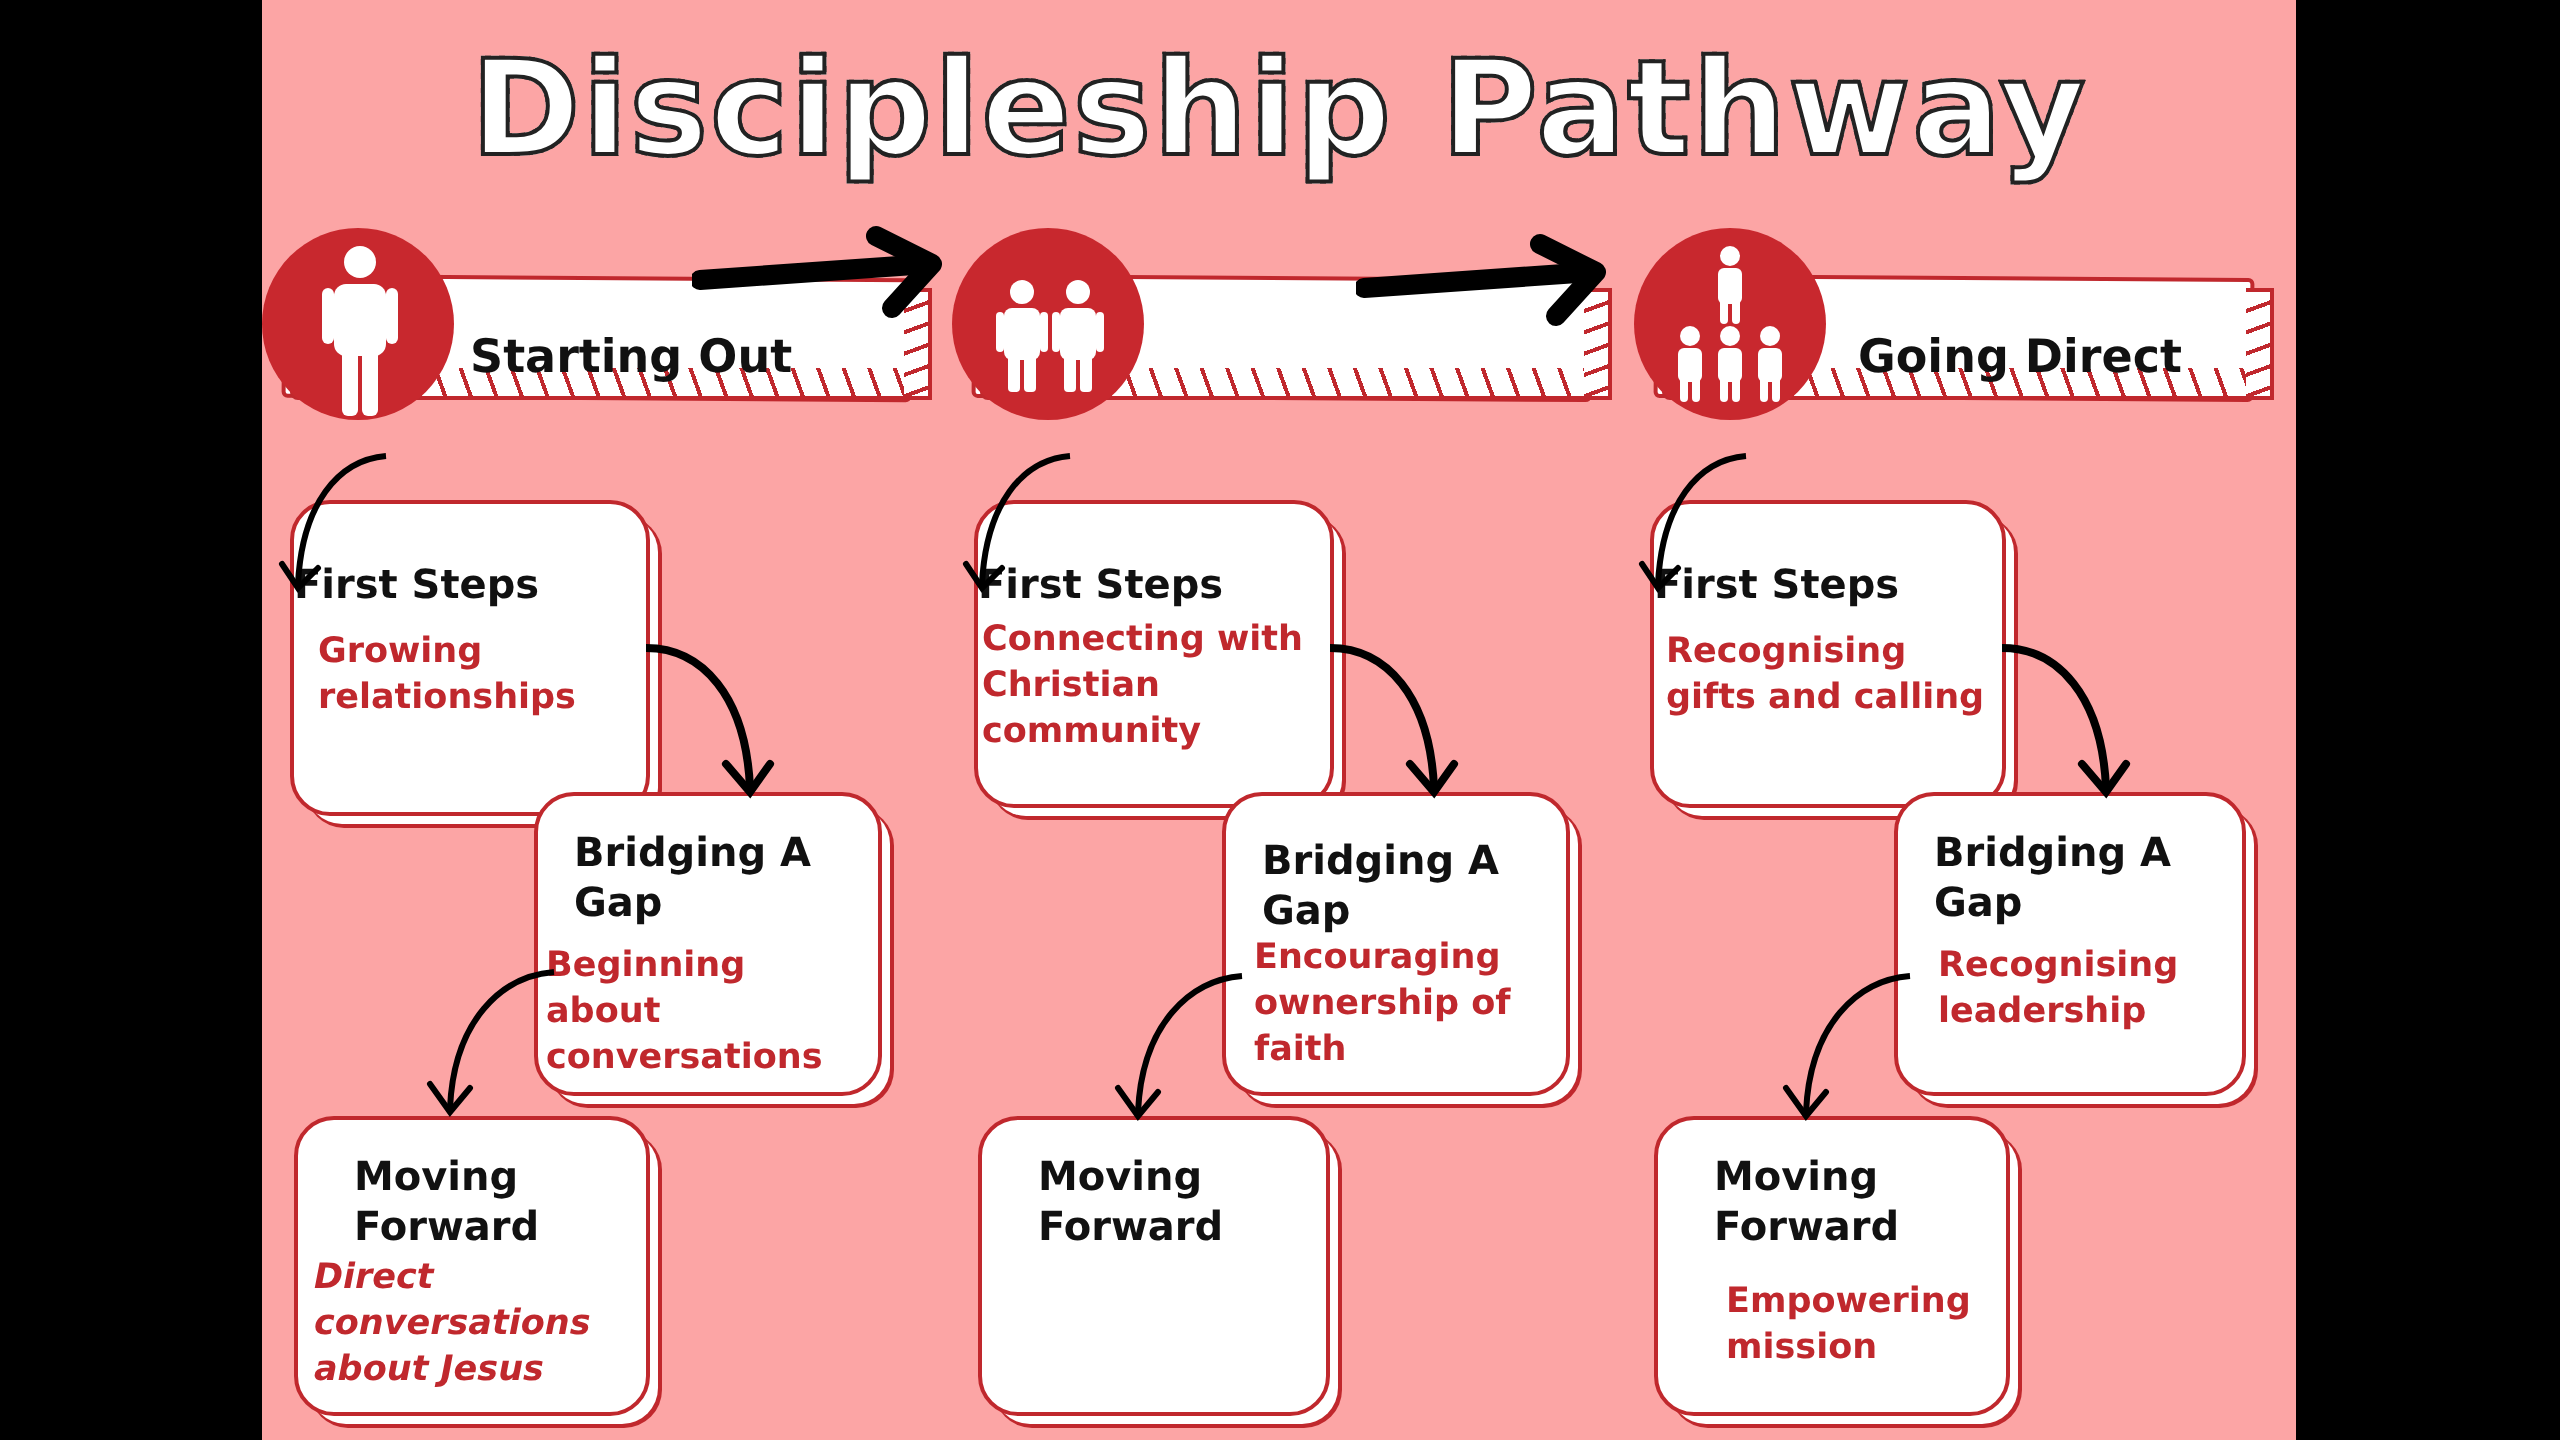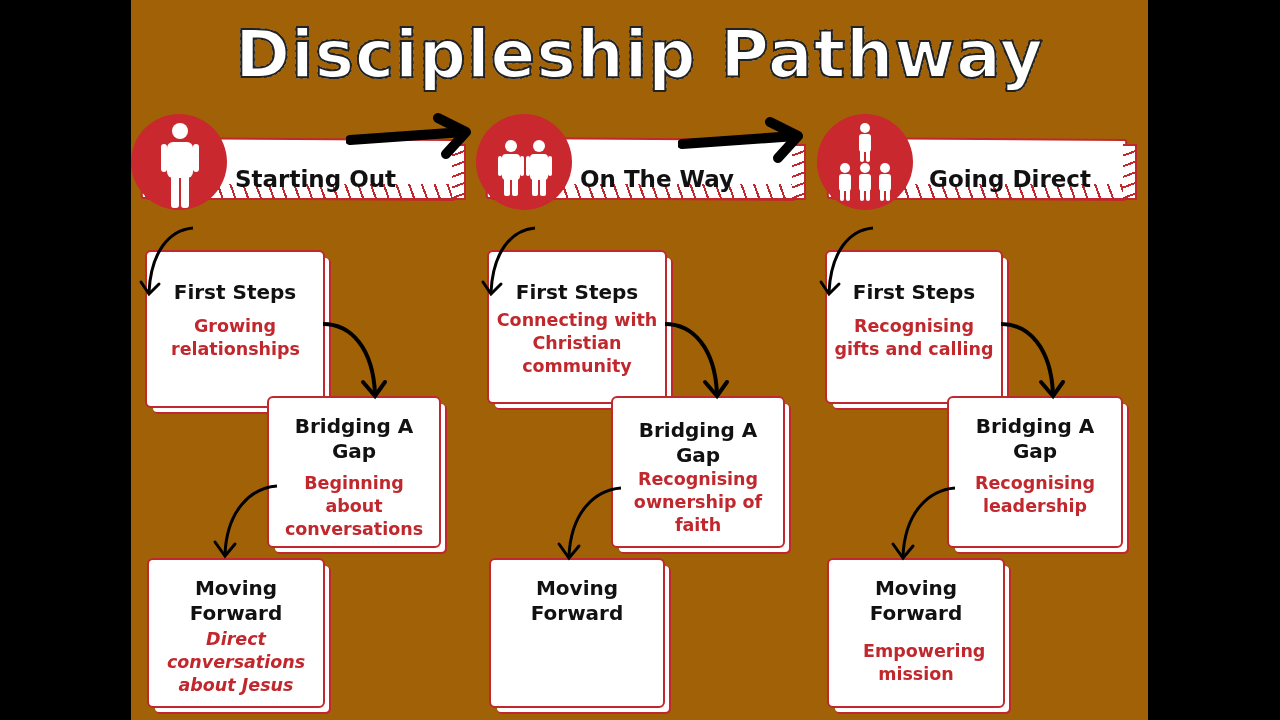--- a/index.html
+++ b/index.html
@@ -5,7 +5,7 @@
   html, body { margin:0; padding:0; }
   body { width:1280px; height:720px; background:#000; position:relative; overflow:hidden;
          font-family:"DejaVu Sans", sans-serif; }
-  .canvas { position:absolute; left:131px; top:0; width:1017px; height:720px; background:#a16207; overflow:hidden; }
+  .canvas { position:absolute; left:131px; top:0; width:1017px; height:720px; background:#fca5a5; overflow:hidden; }
   .title { position:absolute; left:0; width:1017px; top:10px; text-align:center;
            font-family:"DejaVu Sans", sans-serif; font-weight:bold; font-size:66px; letter-spacing:1px;
            color:#fff; -webkit-text-stroke:2px #222;

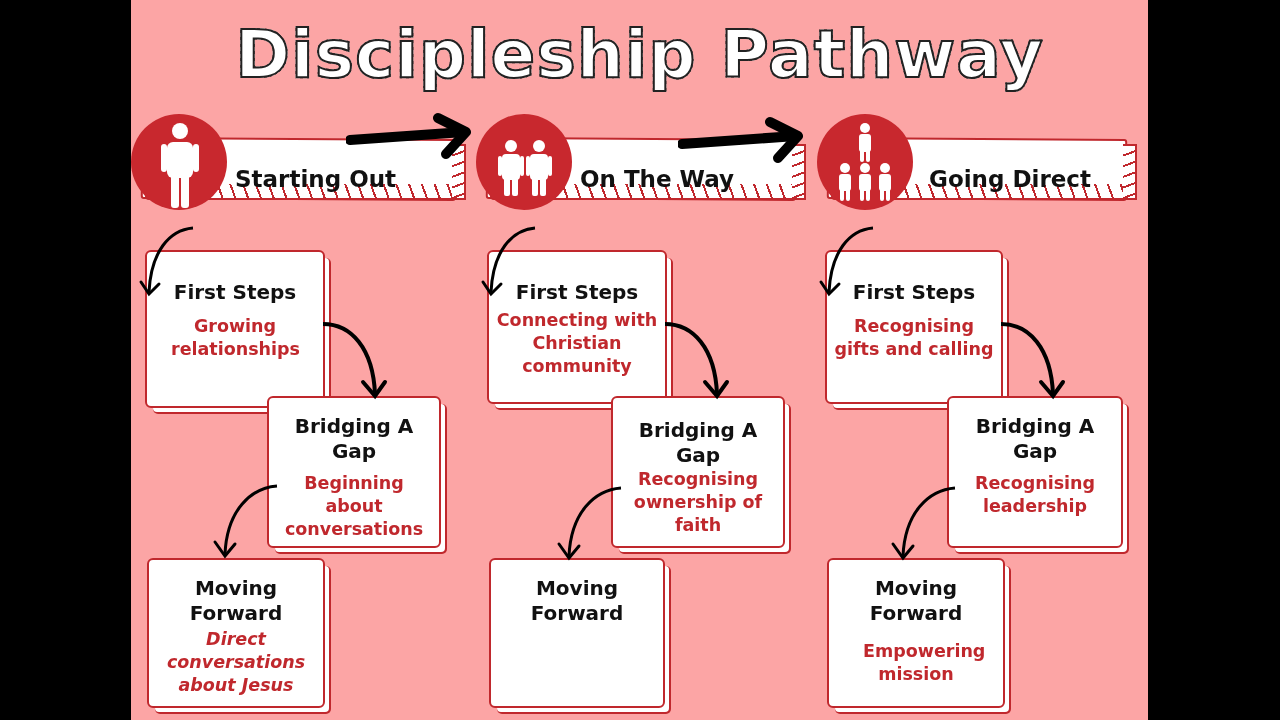--- a/index.html
+++ b/index.html
@@ -83,7 +83,6 @@
         </g>
       </svg>
     </div>
-    <div class="label" style="left:104px;">On The Way</div>
   </div>
 
   <div class="header" style="left:686px;top:108px;width:310px;">

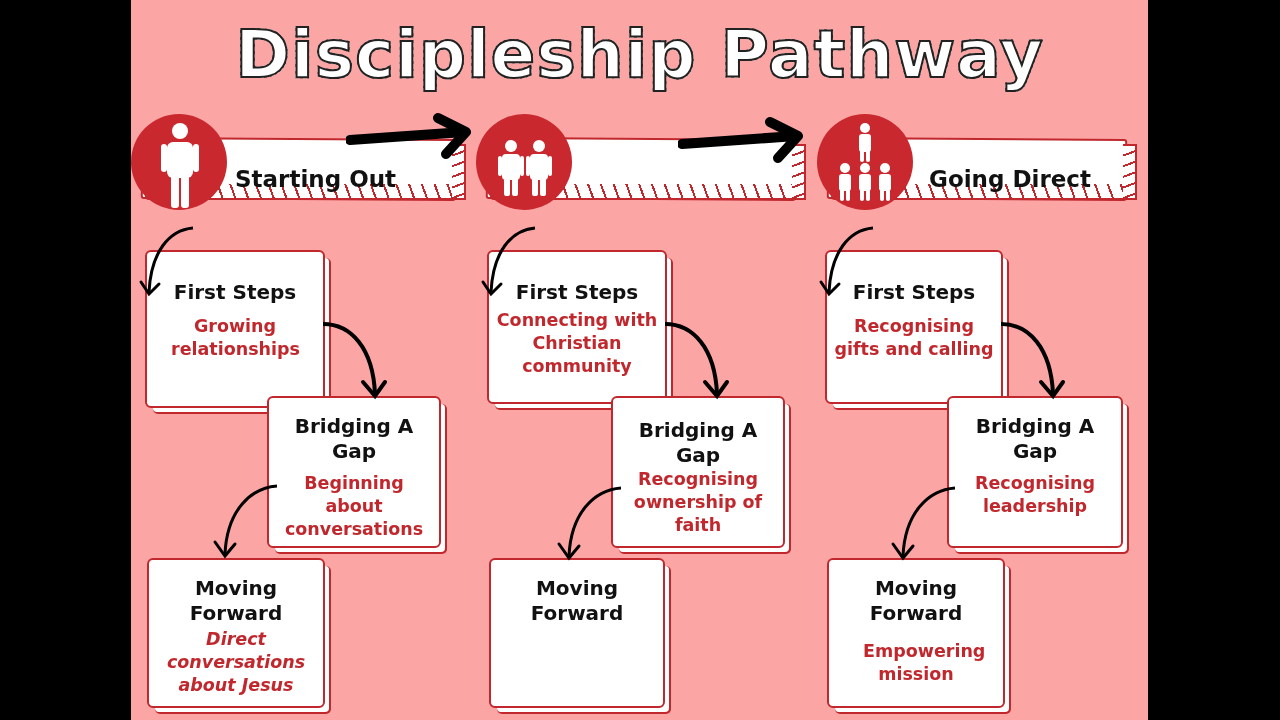--- a/index.html
+++ b/index.html
@@ -25,8 +25,8 @@
   .header .label { position:absolute; top:58px; font-weight:bold; font-size:23px; color:#111; z-index:3;
                    white-space:nowrap; }
   .arrow-h { position:absolute; z-index:4; }
-  .card { position:absolute; border:2px solid #c0282d; border-radius:6px; background:#fff;
-          text-align:center; box-shadow: 6px 6px 0 -2px #fff, 7px 7px 0 -1px #c0282d; }
+  .card { position:absolute; border:2px solid #c0282d; border-radius:20px; background:#fff;
+          box-shadow: 6px 6px 0 -2px #fff, 7px 7px 0 -1px #c0282d; }
   .card::after { content:""; position:absolute; right:-9px; bottom:-9px; left:14px; top:14px;
                  border-right:2px solid #c0282d; border-bottom:2px solid #c0282d; border-radius:26px;
                  background: repeating-linear-gradient(100deg,transparent 0 10px,#c0282d 10px 11px);

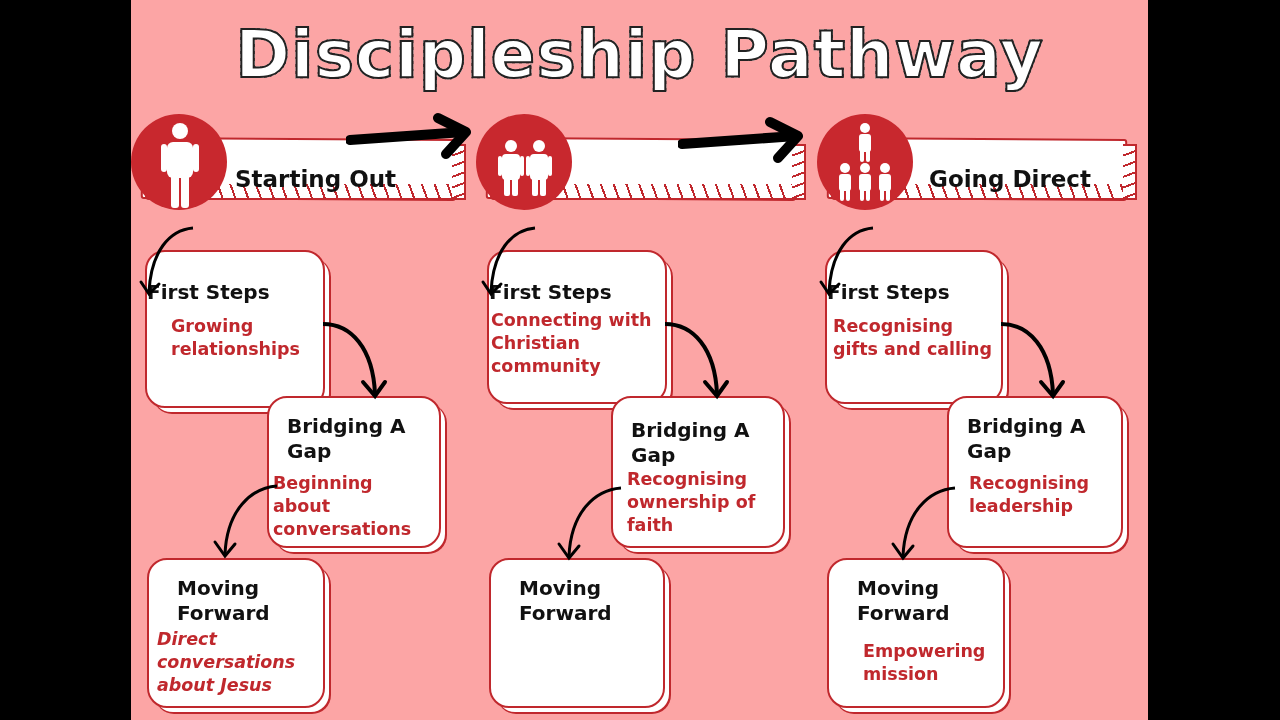--- a/index.html
+++ b/index.html
@@ -125,7 +125,7 @@
 
   <div class="card" style="left:14px;top:250px;width:176px;height:154px;">
     <div class="h" style="margin-top:28px;">First Steps</div>
-    <div class="s" style="margin:10px 24px 0;">Growing relationships</div>
+    <div class="s" style="margin:10px 12px 0;">Growing relationships</div>
   </div>
   <div class="card" style="left:136px;top:396px;width:170px;height:148px;">
     <div class="h" style="margin-top:16px;padding:0 18px;">Bridging A Gap</div>

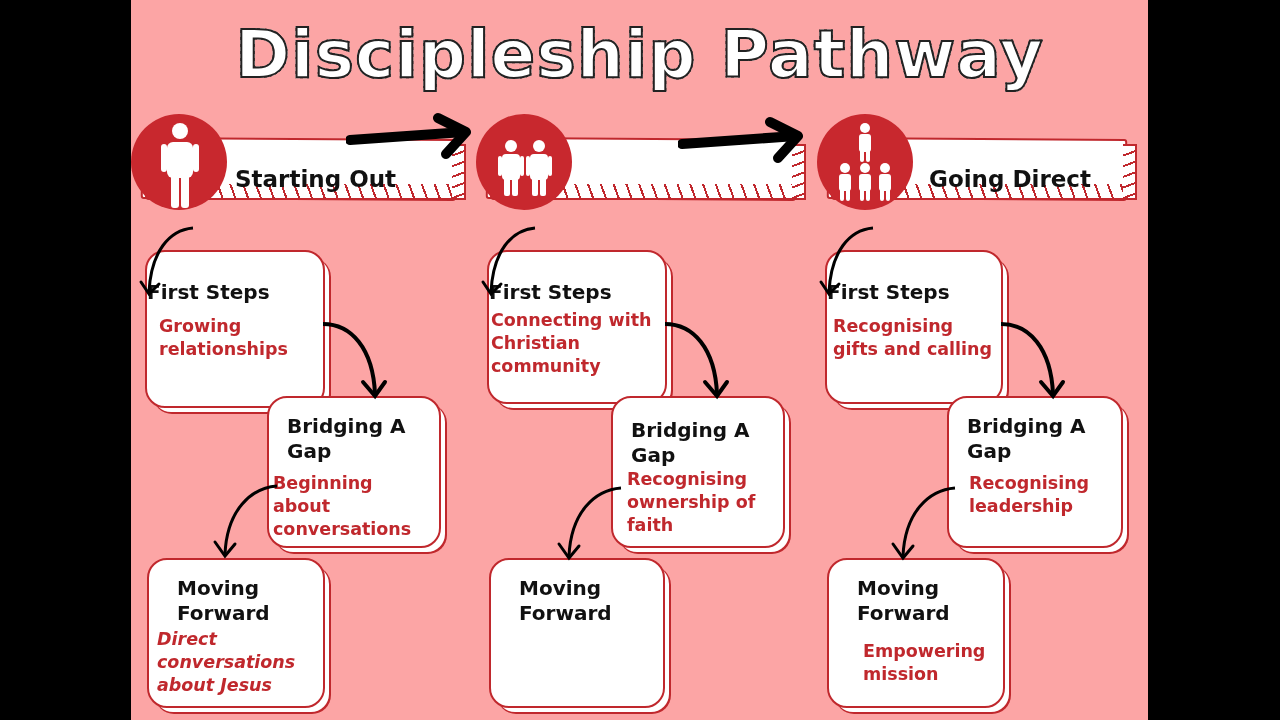--- a/index.html
+++ b/index.html
@@ -142,7 +142,7 @@
   </div>
   <div class="card" style="left:480px;top:396px;width:170px;height:148px;">
     <div class="h" style="margin-top:20px;padding:0 18px;">Bridging A Gap</div>
-    <div class="s" style="margin:0 14px 0;">Recognising ownership of faith</div>
+    <div class="s" style="margin:0 14px 0;">Encouraging ownership of faith</div>
   </div>
   <div class="card" style="left:358px;top:558px;width:172px;height:146px;">
     <div class="h" style="margin-top:16px;padding:0 28px;">Moving Forward</div>

